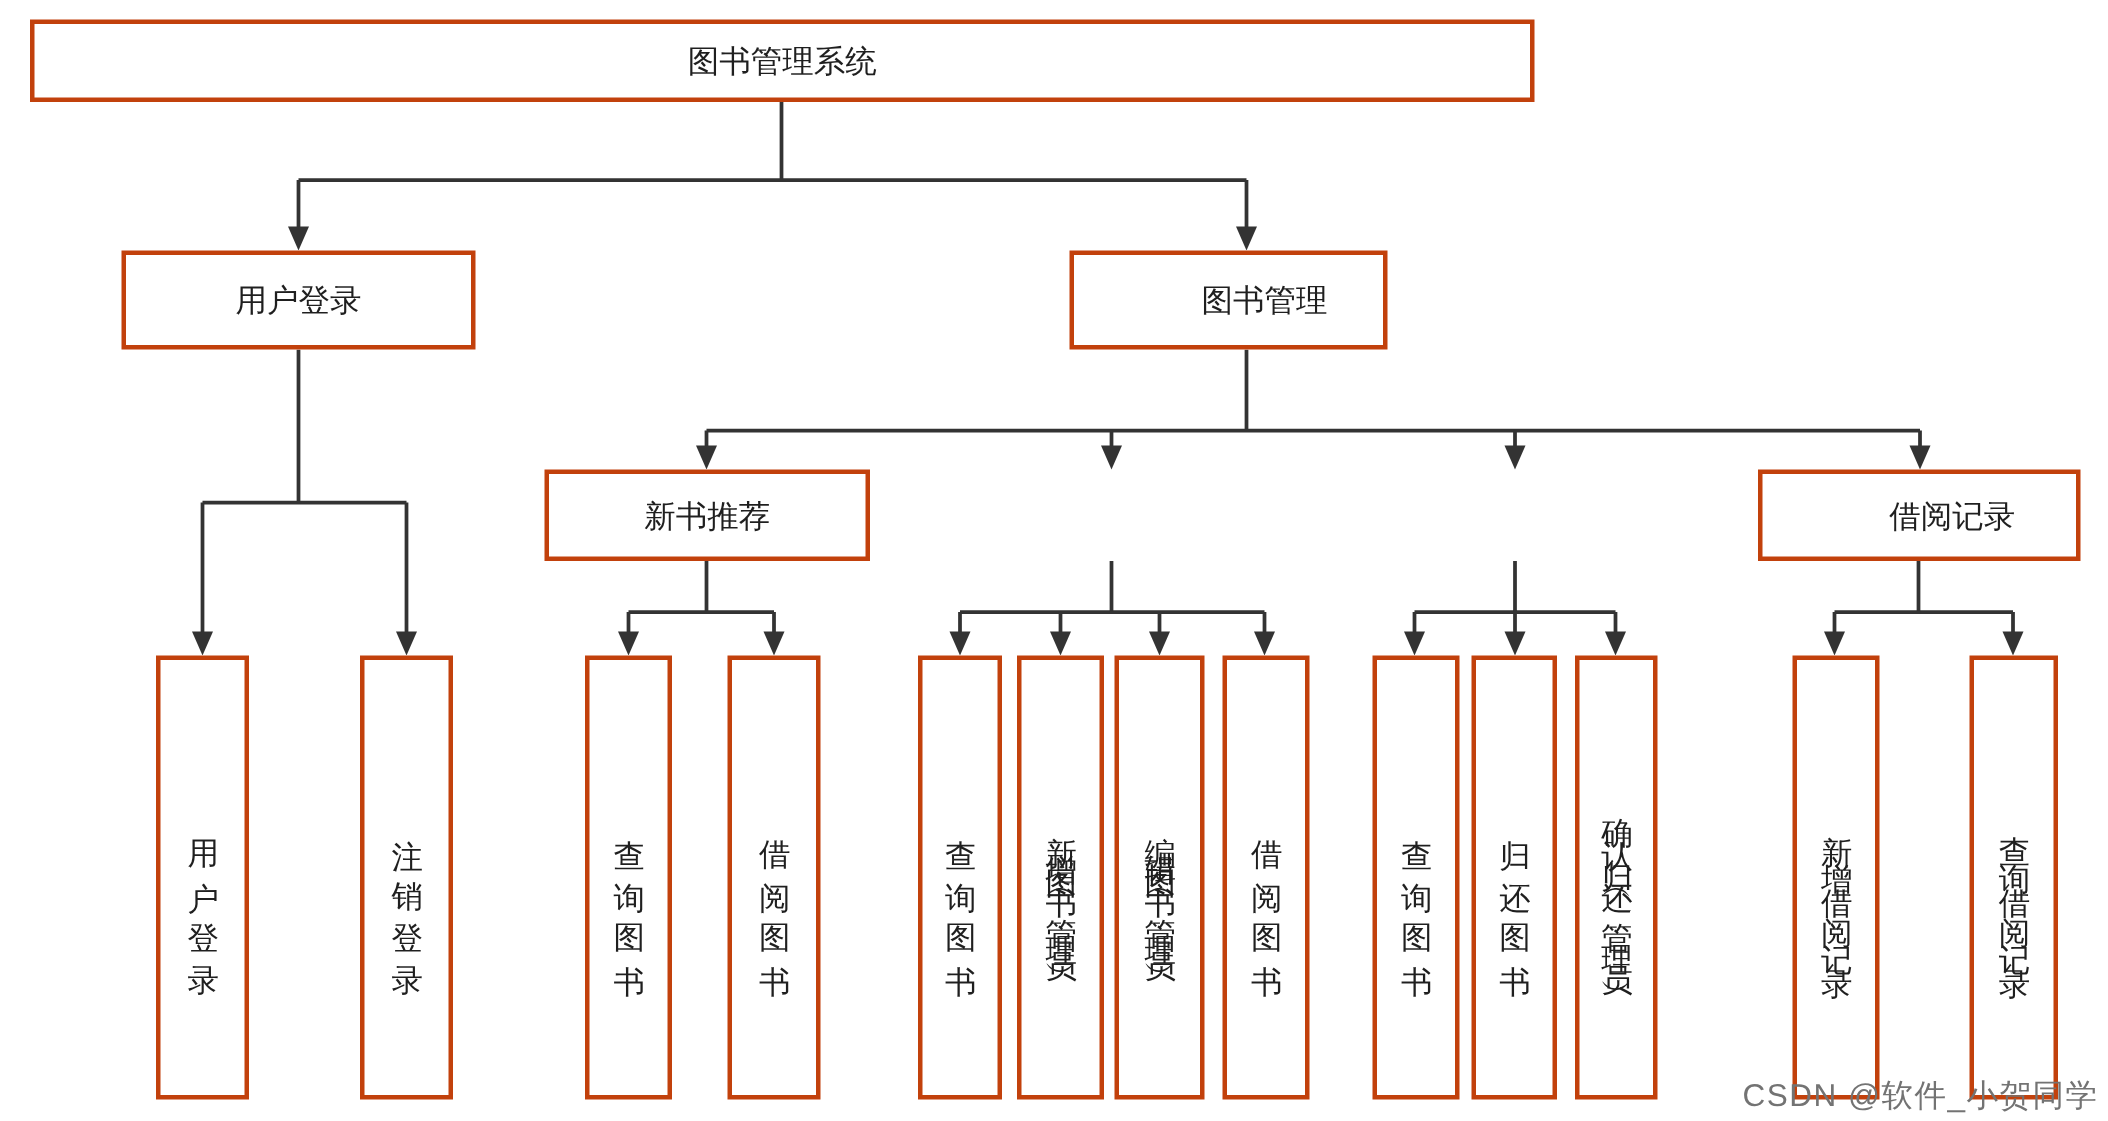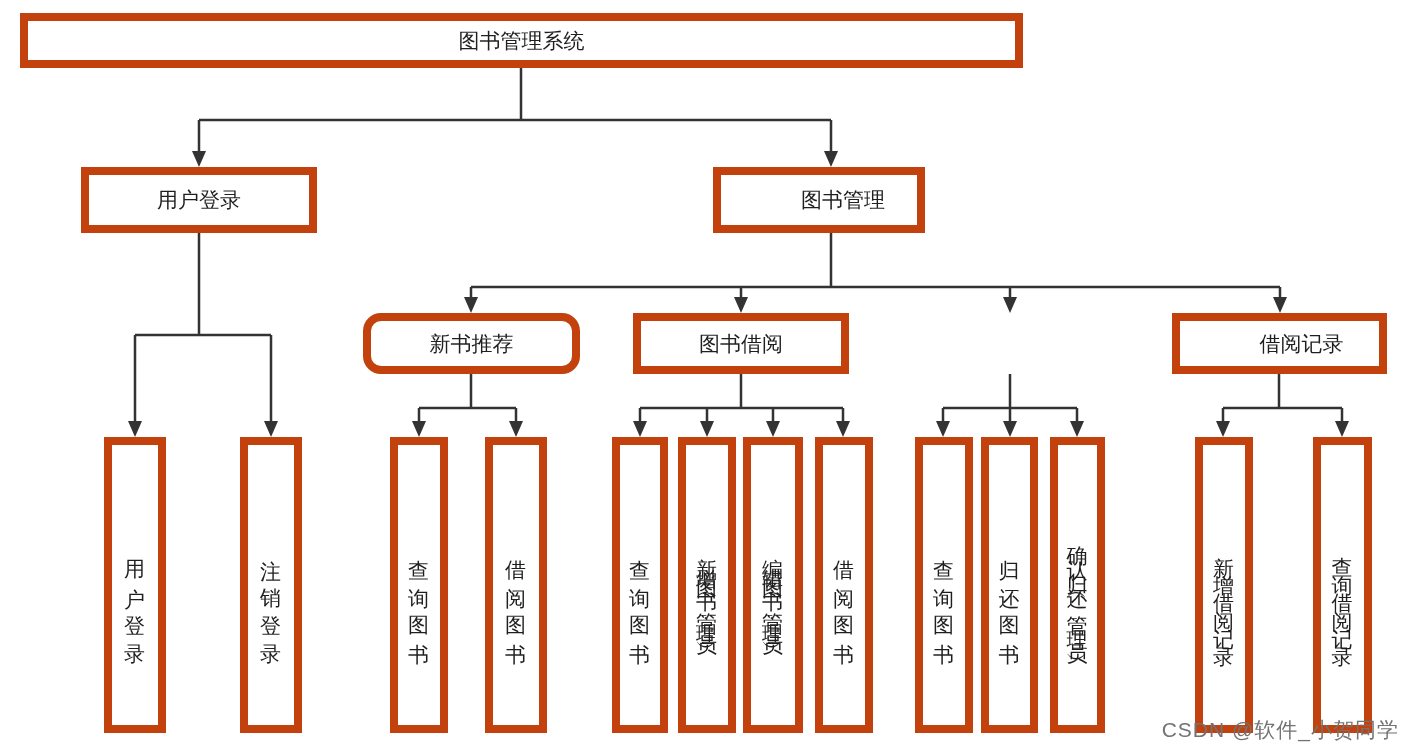--- a/index.html
+++ b/index.html
@@ -16,7 +16,7 @@
   .node {
     position: absolute;
     background: #ffffff;
-    border: 8px solid #c2410c;
+    border: 3px solid #c2410c;
     display: flex;
     align-items: center;
     justify-content: center;

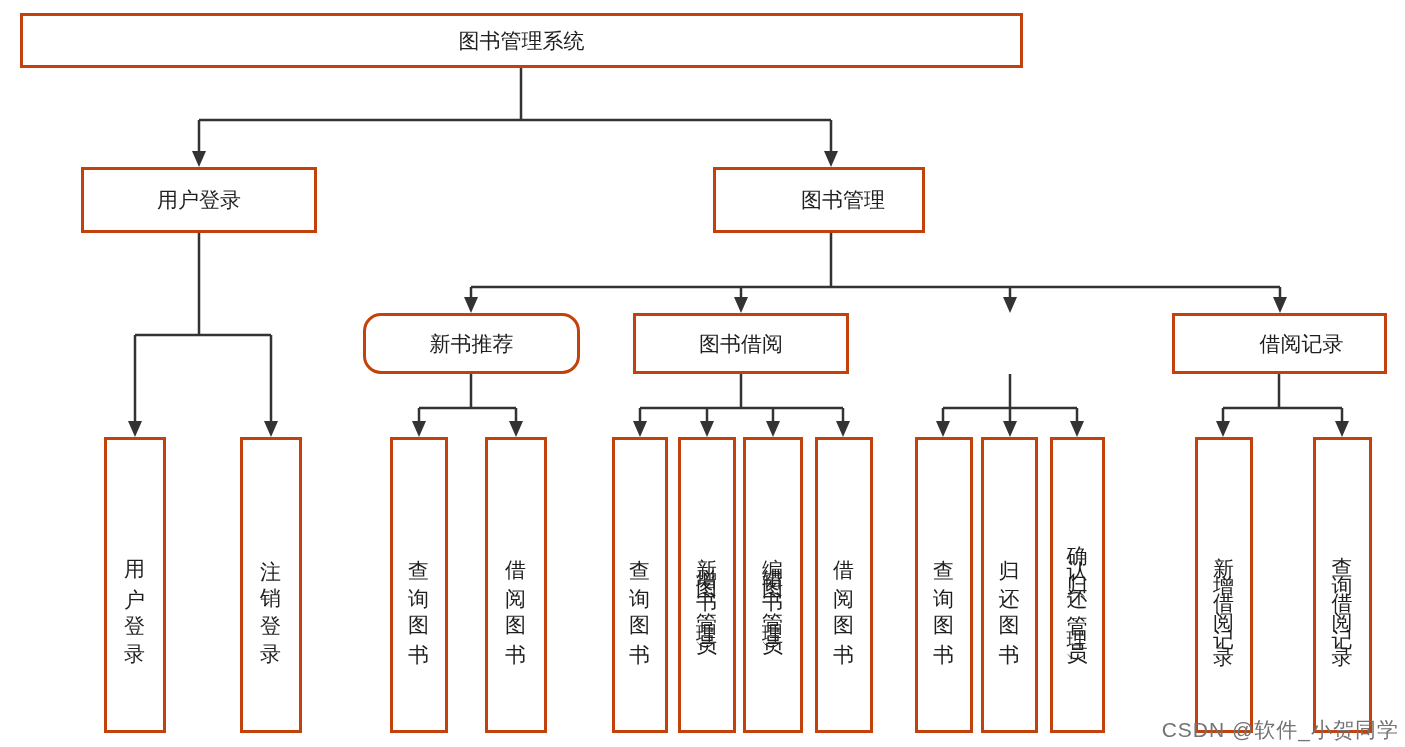--- a/index.html
+++ b/index.html
@@ -85,7 +85,7 @@
     <span class="lbl">图书管理</span>
   </div>
 
-  <div class="node h" style="left:363px; top:313px; width:217px; height:61px;border-radius:18px;">
+  <div class="node h" style="left:363px; top:313px; width:217px; height:61px;">
     <span class="lbl">新书推荐</span>
   </div>
   <div class="node h" style="left:633px; top:313px; width:216px; height:61px;">

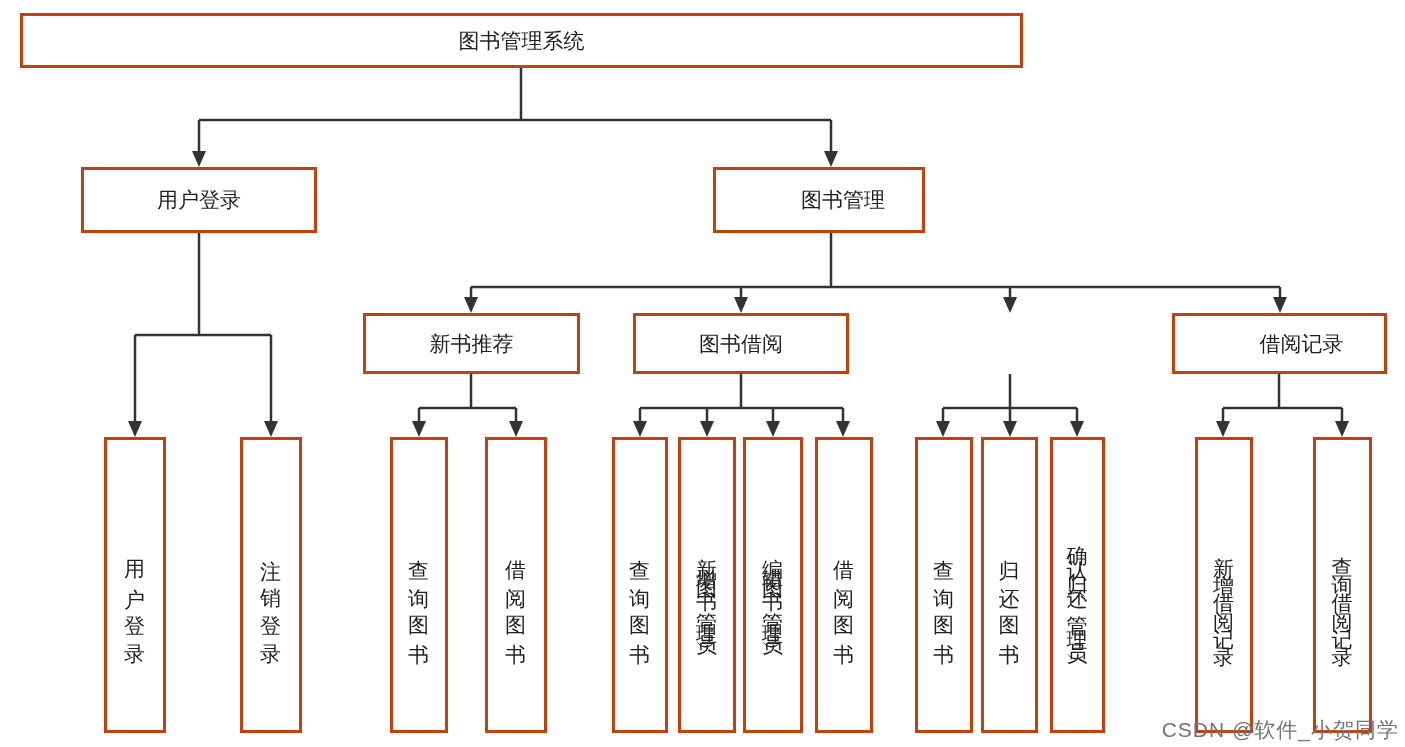--- a/index.html
+++ b/index.html
@@ -88,9 +88,6 @@
   <div class="node h" style="left:363px; top:313px; width:217px; height:61px;">
     <span class="lbl">新书推荐</span>
   </div>
-  <div class="node h" style="left:633px; top:313px; width:216px; height:61px;">
-    <span class="lbl">图书借阅</span>
-  </div>
   <div class="node h" style="left:1172px; top:313px; width:215px; height:61px;padding-left:44px;">
     <span class="lbl">借阅记录</span>
   </div>

